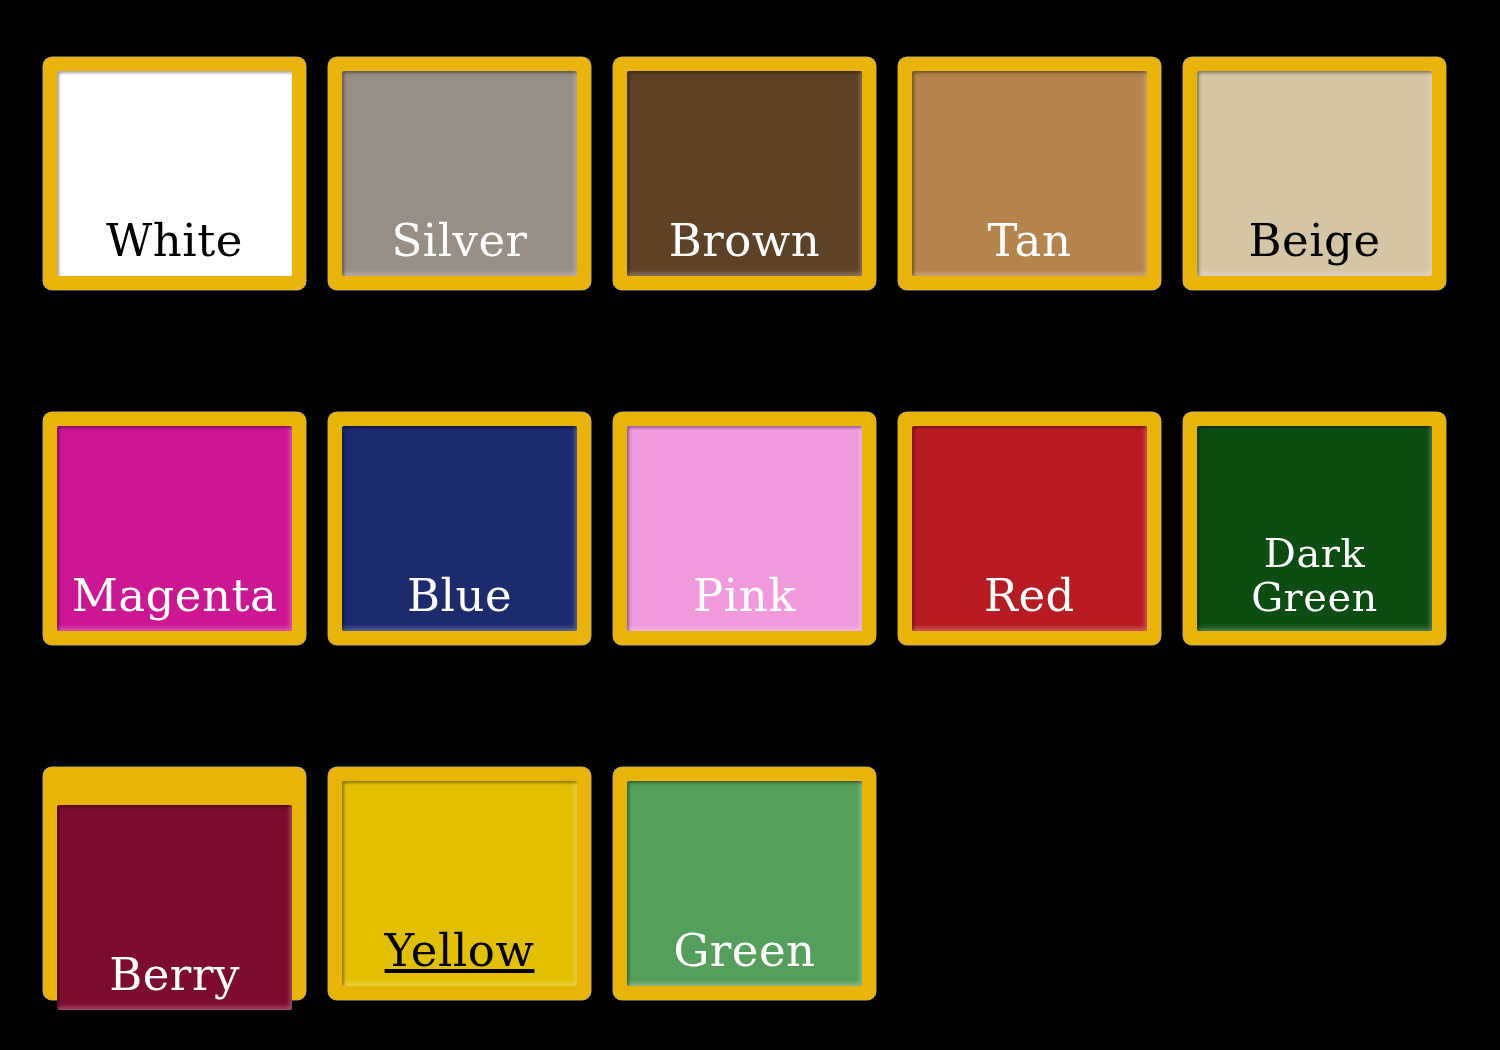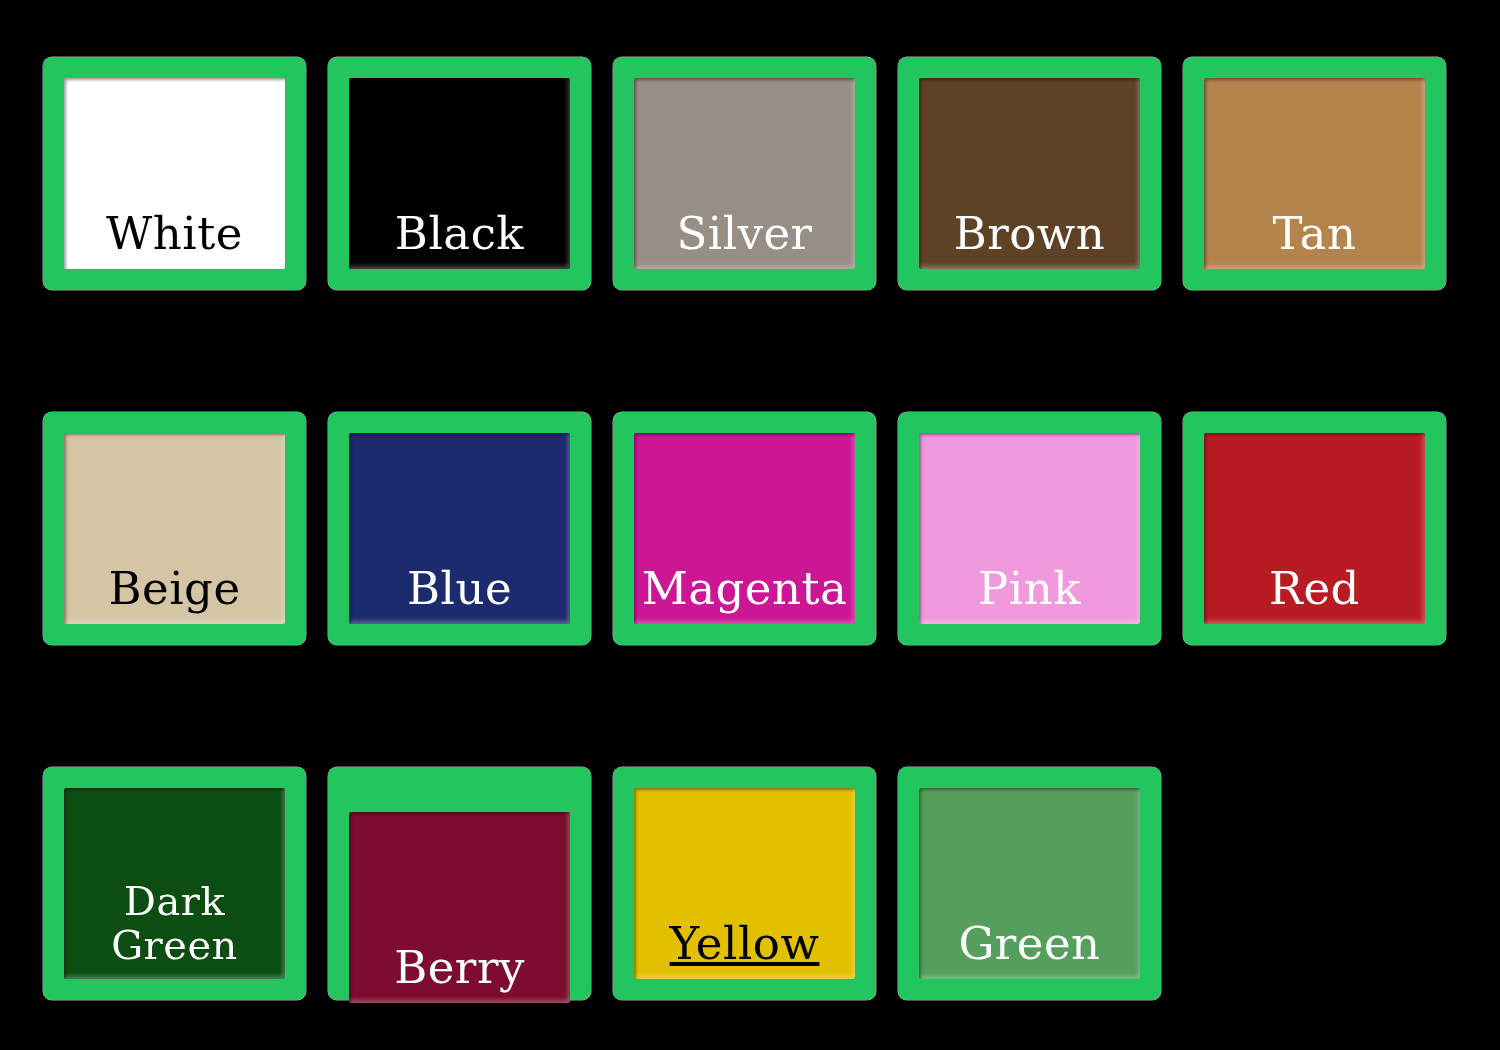--- a/index.html
+++ b/index.html
@@ -39,9 +39,9 @@
   .swatch {
     position: relative;
     box-sizing: border-box;
-    background: #22c55e;
+    background: #eab308;
     border-radius: 9px;
-    padding: 21px;
+    padding: 14px;
     box-shadow: 0 0 0 0.5px rgba(255,255,255,0.65);
   }
 

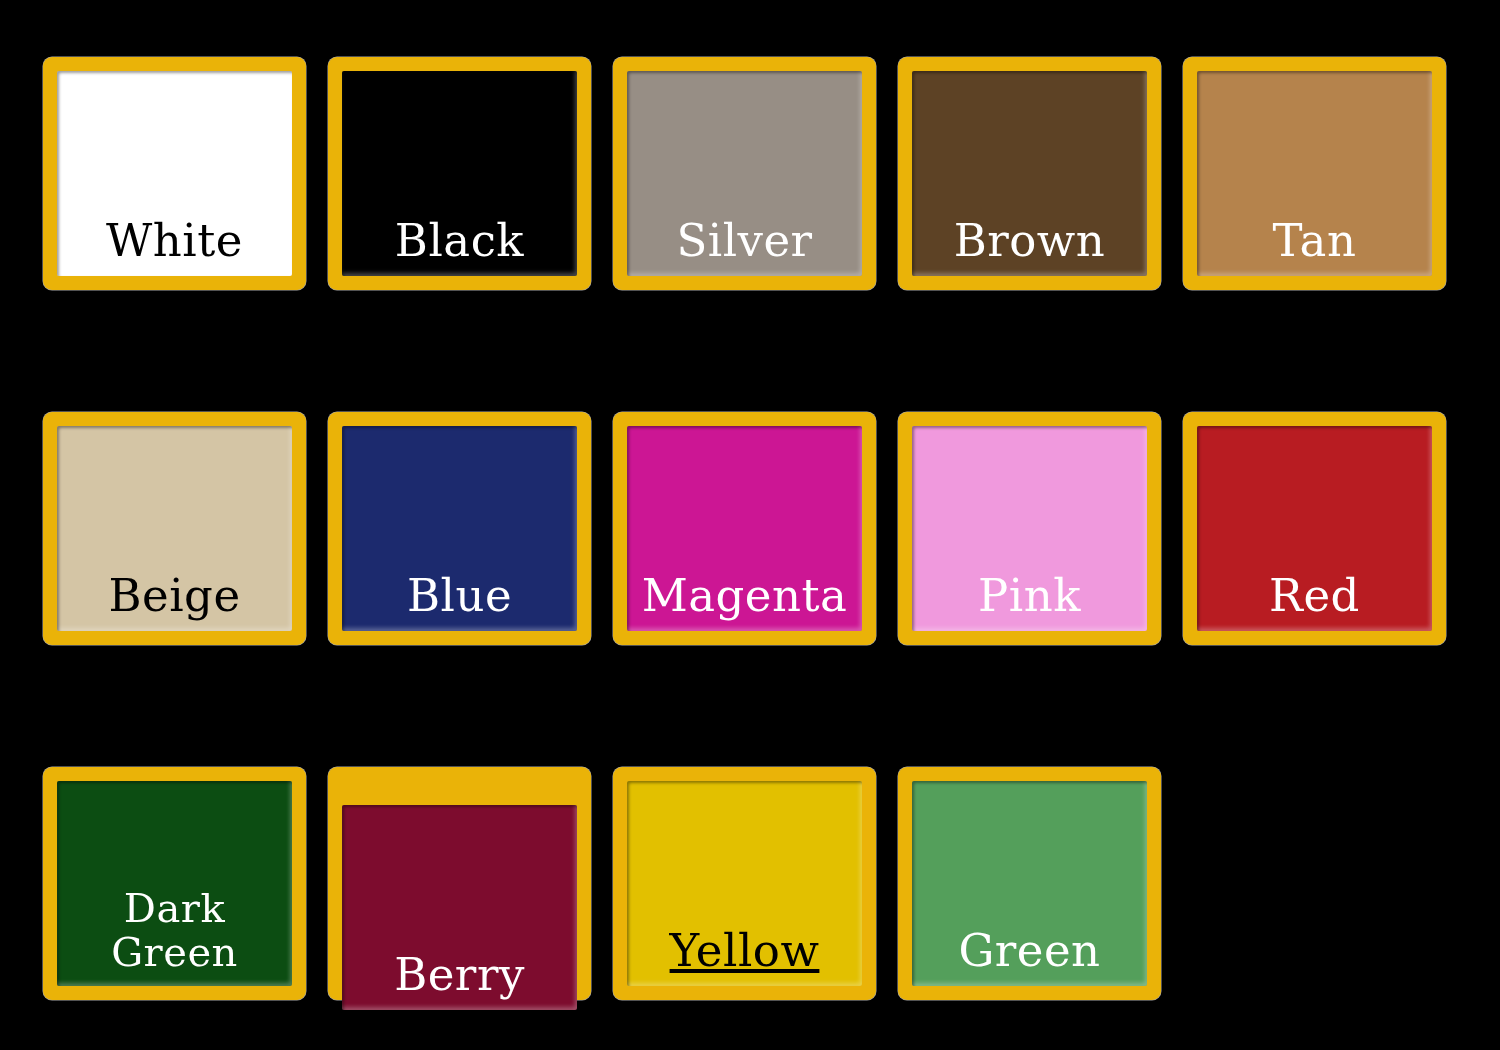--- a/index.html
+++ b/index.html
@@ -92,11 +92,6 @@
         </div>
       </div>
       <div class="swatch">
-        <div class="swatch-face" style="background: rgb(0, 0, 0);">
-          <span class="swatch-label" style="color: rgb(255, 255, 255);">Black</span>
-        </div>
-      </div>
-      <div class="swatch">
         <div class="swatch-face" style="background: rgb(151, 142, 133);">
           <span class="swatch-label" style="color: rgb(255, 255, 255);">Silver</span>
         </div>

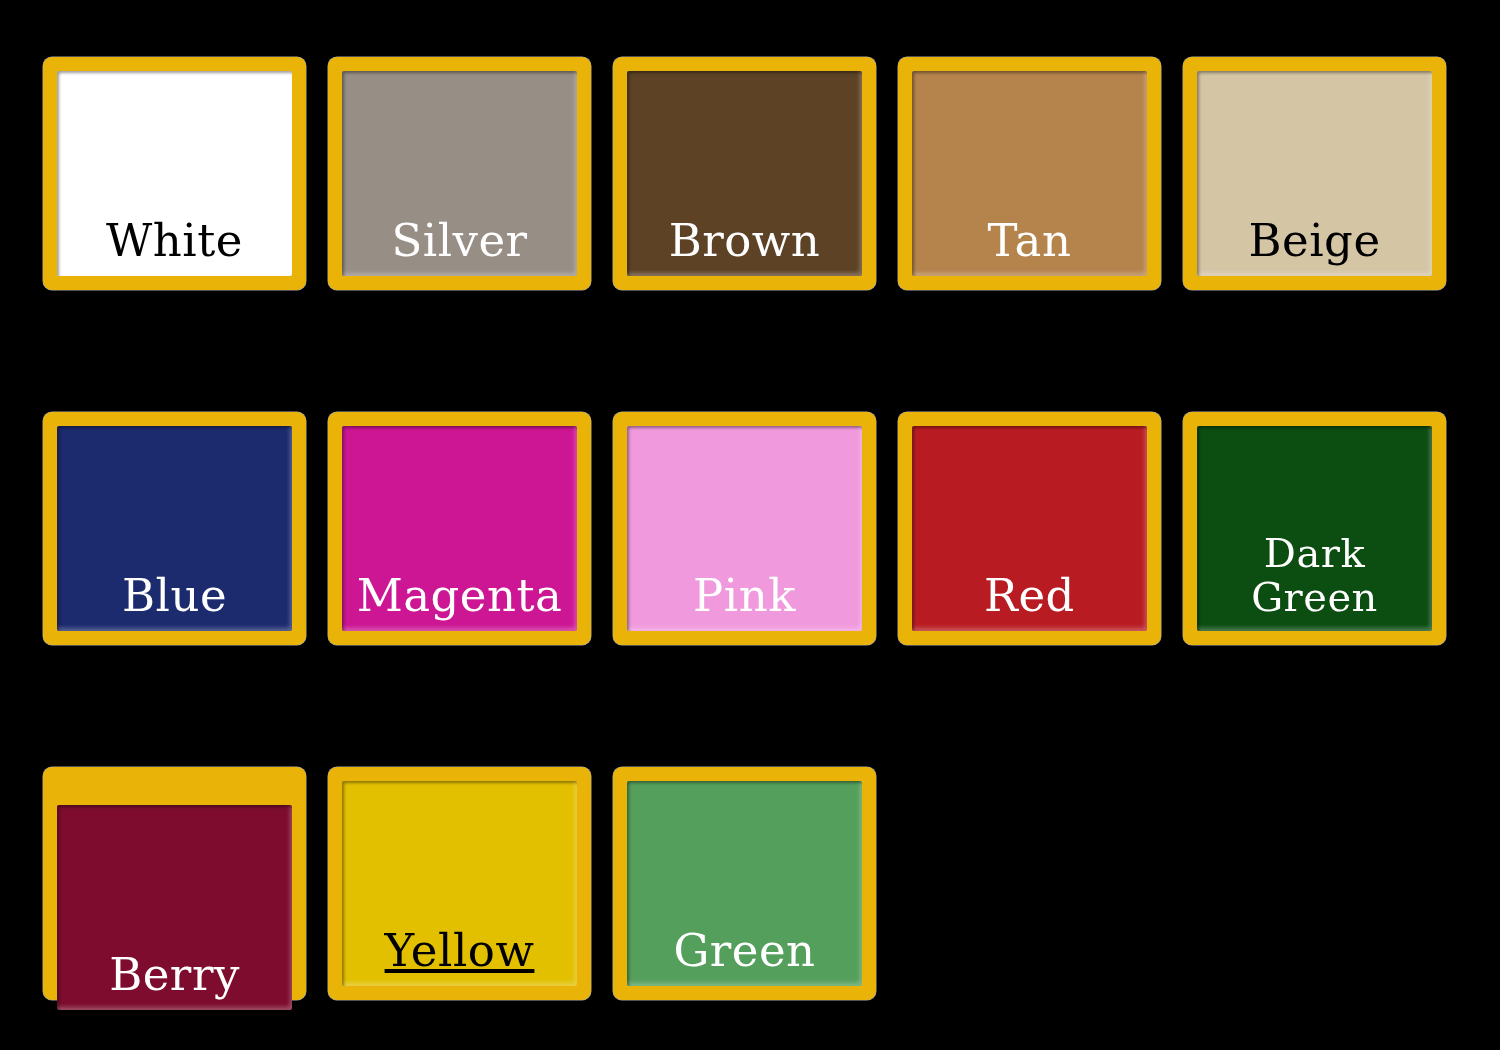--- a/index.html
+++ b/index.html
@@ -112,13 +112,13 @@
         </div>
       </div>
       <div class="swatch">
-        <div class="swatch-face" style="background: rgb(28, 42, 110);">
-          <span class="swatch-label" style="color: rgb(255, 255, 255);">Blue</span>
+        <div class="swatch-face" style="background: rgb(204, 22, 148);">
+          <span class="swatch-label" style="color: rgb(255, 255, 255);">Magenta</span>
         </div>
       </div>
       <div class="swatch">
-        <div class="swatch-face" style="background: rgb(204, 22, 148);">
-          <span class="swatch-label" style="color: rgb(255, 255, 255);">Magenta</span>
+        <div class="swatch-face" style="background: rgb(28, 42, 110);">
+          <span class="swatch-label" style="color: rgb(255, 255, 255);">Blue</span>
         </div>
       </div>
       <div class="swatch">

